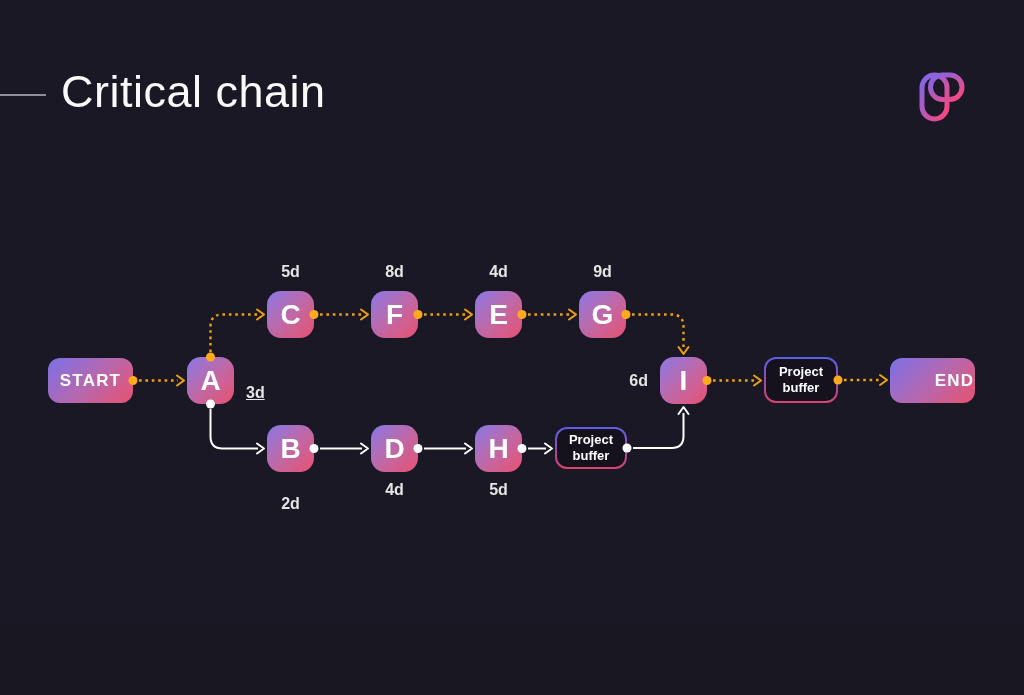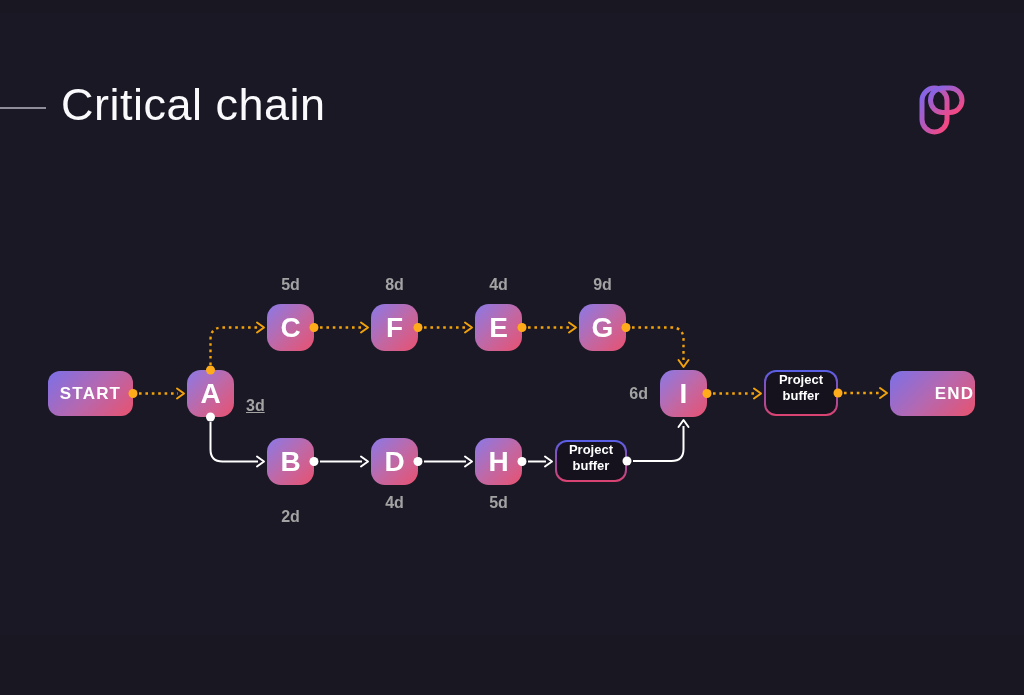--- a/index.html
+++ b/index.html
@@ -9,7 +9,7 @@
     font-family: "Liberation Sans", "DejaVu Sans", sans-serif;
     overflow: hidden;
   }
-  .canvas { position: relative; width: 1024px; height: 622px; background: #1A1825; margin-top: 13px; }
+  .canvas { position: relative; width: 1024px; height: 622px; background: #1A1825; }
 
   
   .title-rule { position: absolute; left: 0; top: 94px; width: 46px; height: 2px; background: #8F8D99; }

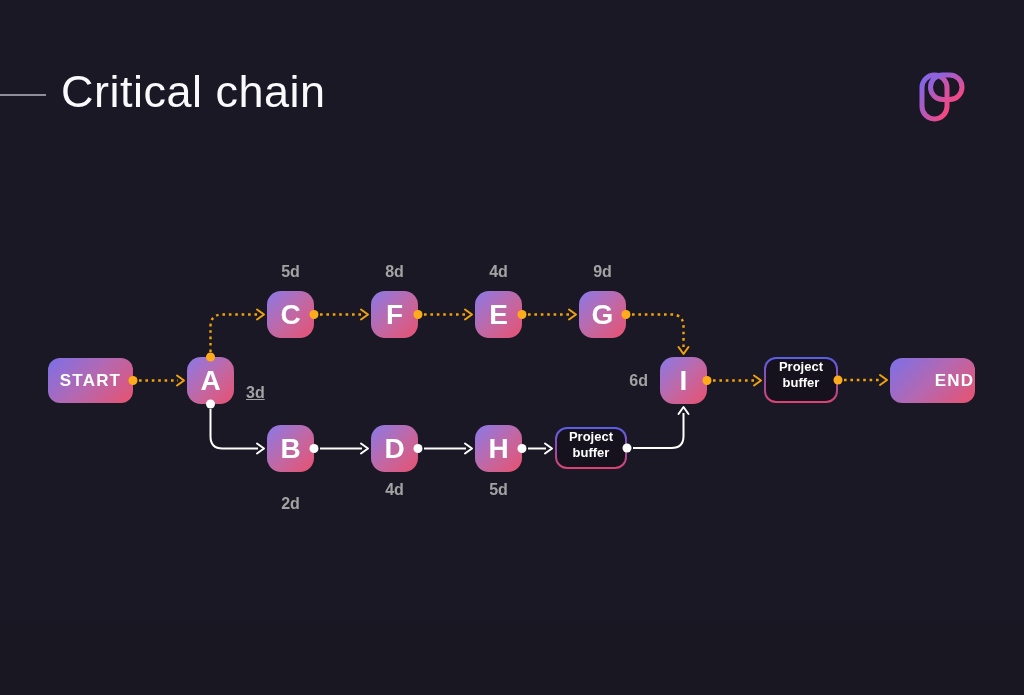--- a/index.html
+++ b/index.html
@@ -41,7 +41,7 @@
     font-size: 13px; font-weight: 700; line-height: 1.25; color: #FFFFFF; padding: 0 0;
     box-sizing: border-box;
   }
-  .dur { position: absolute; z-index: 2; font-size: 16px; font-weight: 600; color: #a3a3a3; white-space: nowrap; }
+  .dur { position: absolute; z-index: 2; font-size: 16px; font-weight: 600; color: #e5e5e5; white-space: nowrap; }
 
   
   #wires { position: absolute; left: 0; top: 0; z-index: 3; pointer-events: none; }

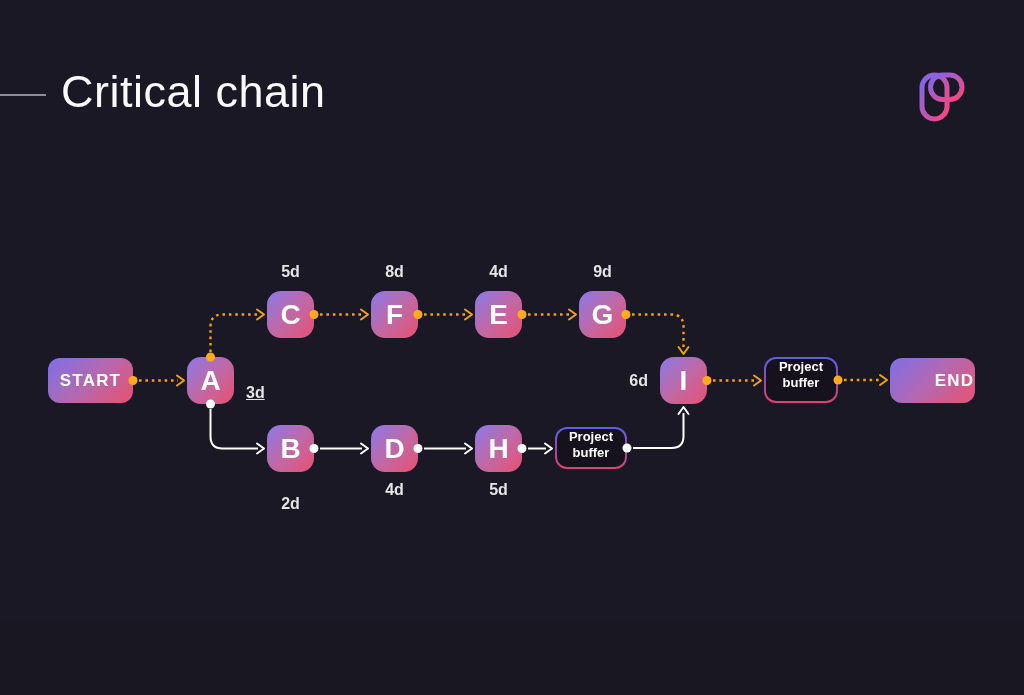--- a/index.html
+++ b/index.html
@@ -37,7 +37,7 @@
   }
   .kind-buffer .inner {
     width: 100%; height: 100%; border-radius: 10px; background: #15121E;
-    display: flex; justify-content: center; text-align: center;
+    display: flex; align-items: center; justify-content: center; text-align: center;
     font-size: 13px; font-weight: 700; line-height: 1.25; color: #FFFFFF; padding: 0 0;
     box-sizing: border-box;
   }

